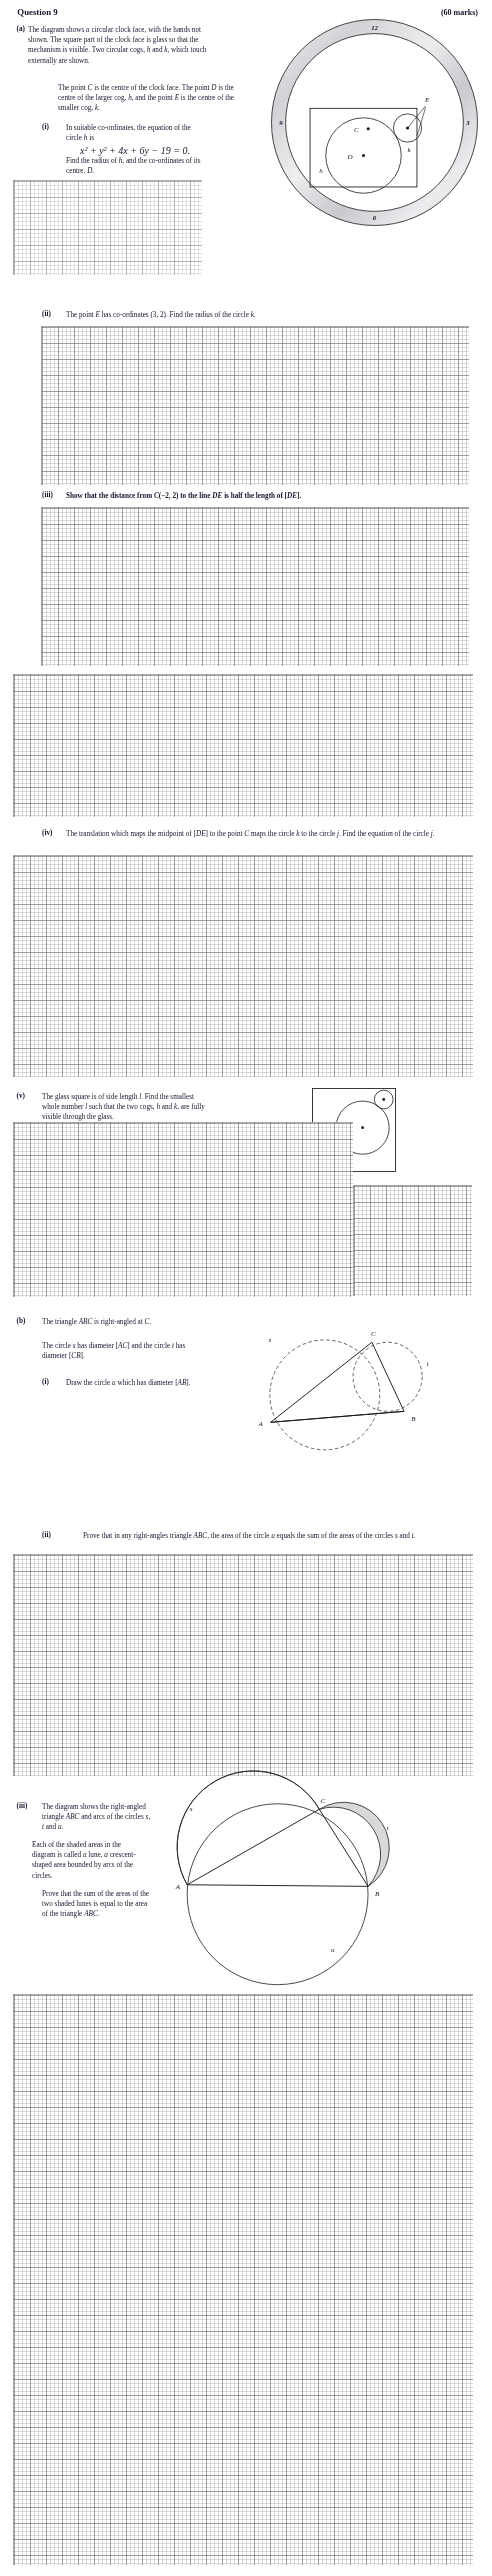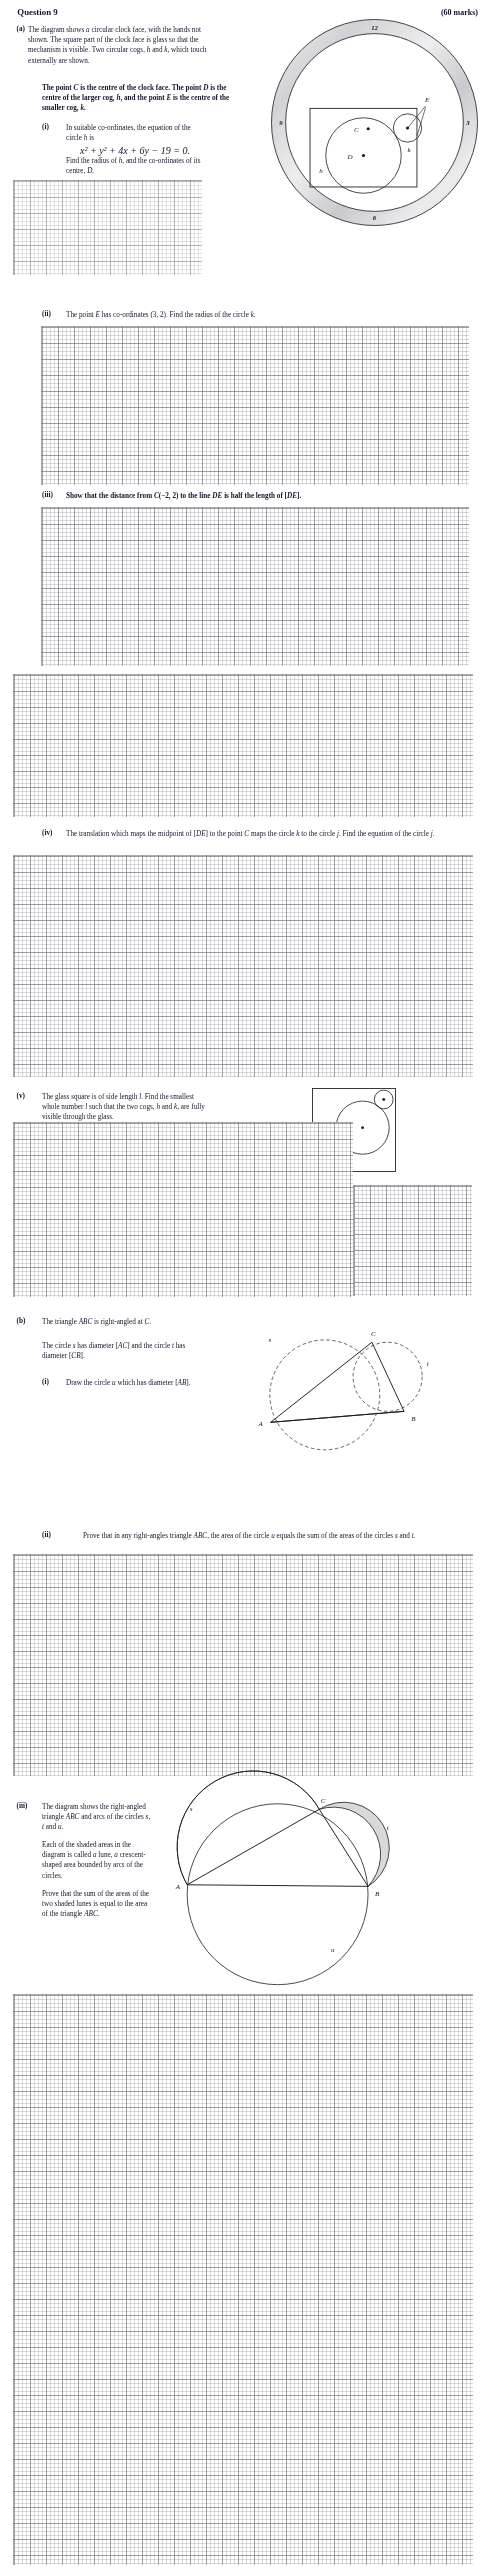--- a/index.html
+++ b/index.html
@@ -54,7 +54,7 @@
 
 <div class="abs lbl" style="left:16.5px;top:25px;">(a)</div>
 <div class="abs txt" style="left:28px;top:25px;width:189px;text-align:left;">The diagram shows <i>a</i> circular clock face, with the hands not shown.  The square part of the clock face is glass so that the mechanism is visible.  Two circular cogs, <i>h</i> and <i>k</i>, which touch externally are shown.</div>
-<div class="abs txt" style="left:42px;top:83px;width:189px;font-weight:bold;">The point <i>C</i> is the centre of the clock face.  The point <i>D</i> is the centre of the larger cog, <i>h</i>, and the point <i>E</i> is the centre of the smaller cog, <i>k</i>.</div>
+<div class="abs txt" style="left:58px;top:83px;width:189px;">The point <i>C</i> is the centre of the clock face.  The point <i>D</i> is the centre of the larger cog, <i>h</i>, and the point <i>E</i> is the centre of the smaller cog, <i>k</i>.</div>
 
 <div class="abs" style="left:266px;top:14px;width:217px;height:217px;">
 <svg width="217" height="217" viewBox="0 0 276 276" style="font-size:9.1px">

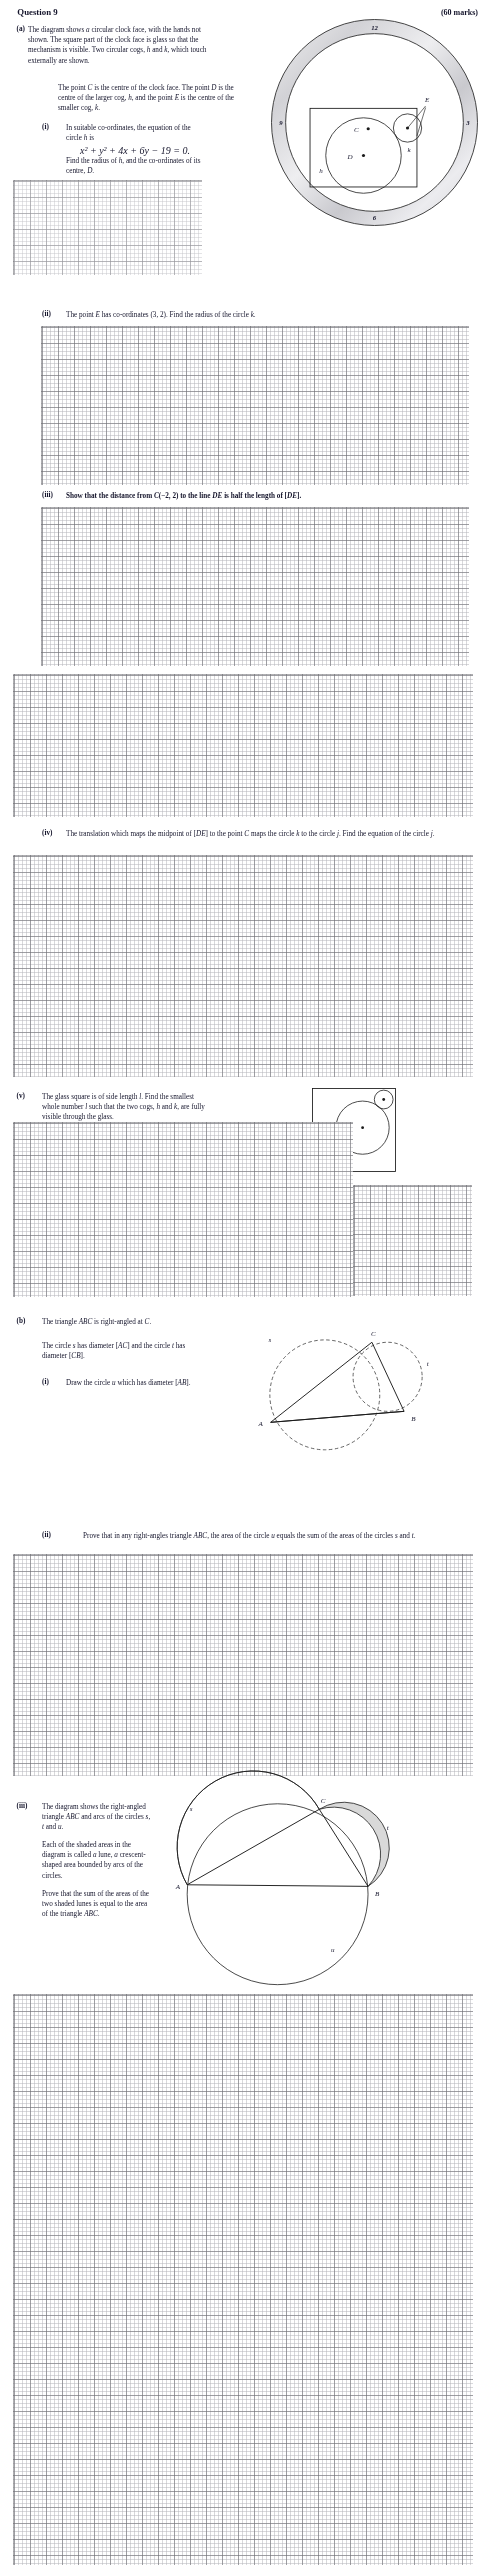--- a/index.html
+++ b/index.html
@@ -165,7 +165,7 @@
 
 <div class="abs lbl" style="left:16.5px;top:1802px;">(iii)</div>
 <div class="abs txt" style="left:42px;top:1802px;width:110px;">The diagram shows the right-angled triangle <i>ABC</i> and arcs of the circles <i>s</i>, <i>t</i> and <i>u</i>.</div>
-<div class="abs txt" style="left:42px;top:1840px;width:110px;">Each of the shaded areas in the diagram is called <i>a</i> lune, <i>a</i> crescent-shaped area bounded by arcs of the circles.</div>
+<div class="abs txt" style="left:32px;top:1840px;width:110px;">Each of the shaded areas in the diagram is called <i>a</i> lune, <i>a</i> crescent-shaped area bounded by arcs of the circles.</div>
 <div class="abs txt" style="left:42px;top:1889px;width:110px;">Prove that the sum of the areas of the two shaded lunes is equal to the area of the triangle <i>ABC</i>.</div>
 
 <div class="abs" style="left:165px;top:1792px;width:307px;height:173px;">

